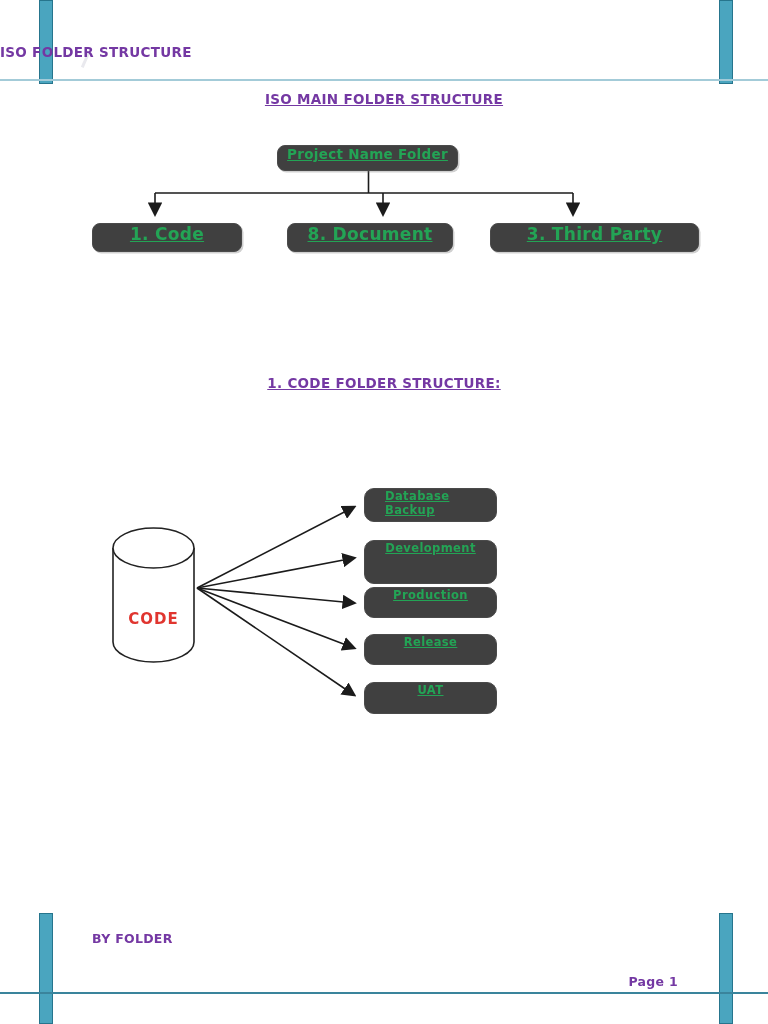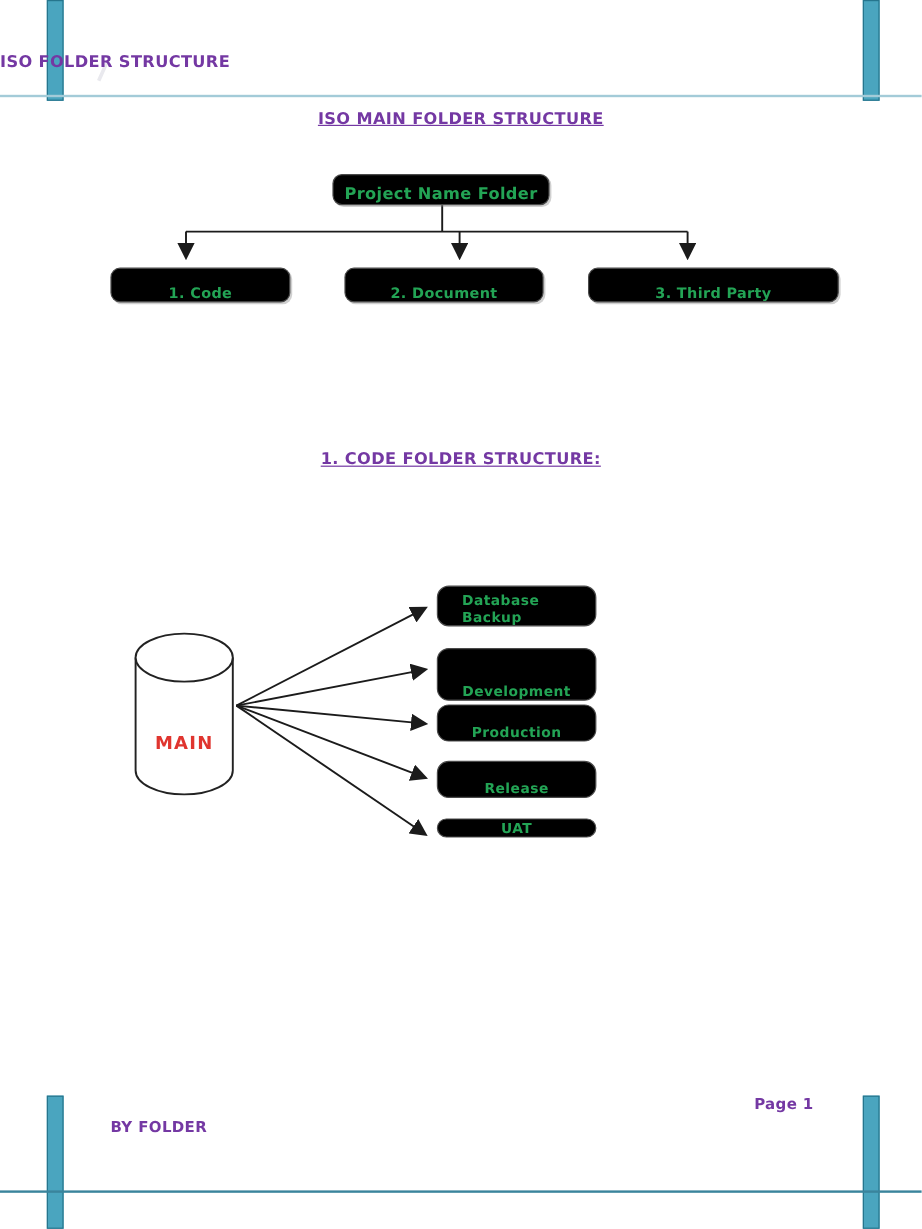--- a/index.html
+++ b/index.html
@@ -53,13 +53,14 @@
   
   .node-box {
     position: absolute;
-    background: #000000;
+    background: #404040;
     border: 1.6px solid #4a4a4a;
     border-radius: 8px;
     box-shadow: 1.5px 1.5px 0 rgba(120,120,120,0.35);
-    display: flex; align-items: flex-end; justify-content: center;
+    display: flex; align-items: flex-start; justify-content: center;
     color: var(--label-green, #23a455);
     font-weight: bold;
+    text-decoration: underline;
   }
   .root-box  { left: 277px; top: 145px; width: 181px; height: 26px; font-size: 13.5px; letter-spacing: 0.3px; }
   .child-box { top: 223px; height: 29px; font-size: 12px; letter-spacing: 0.3px; }

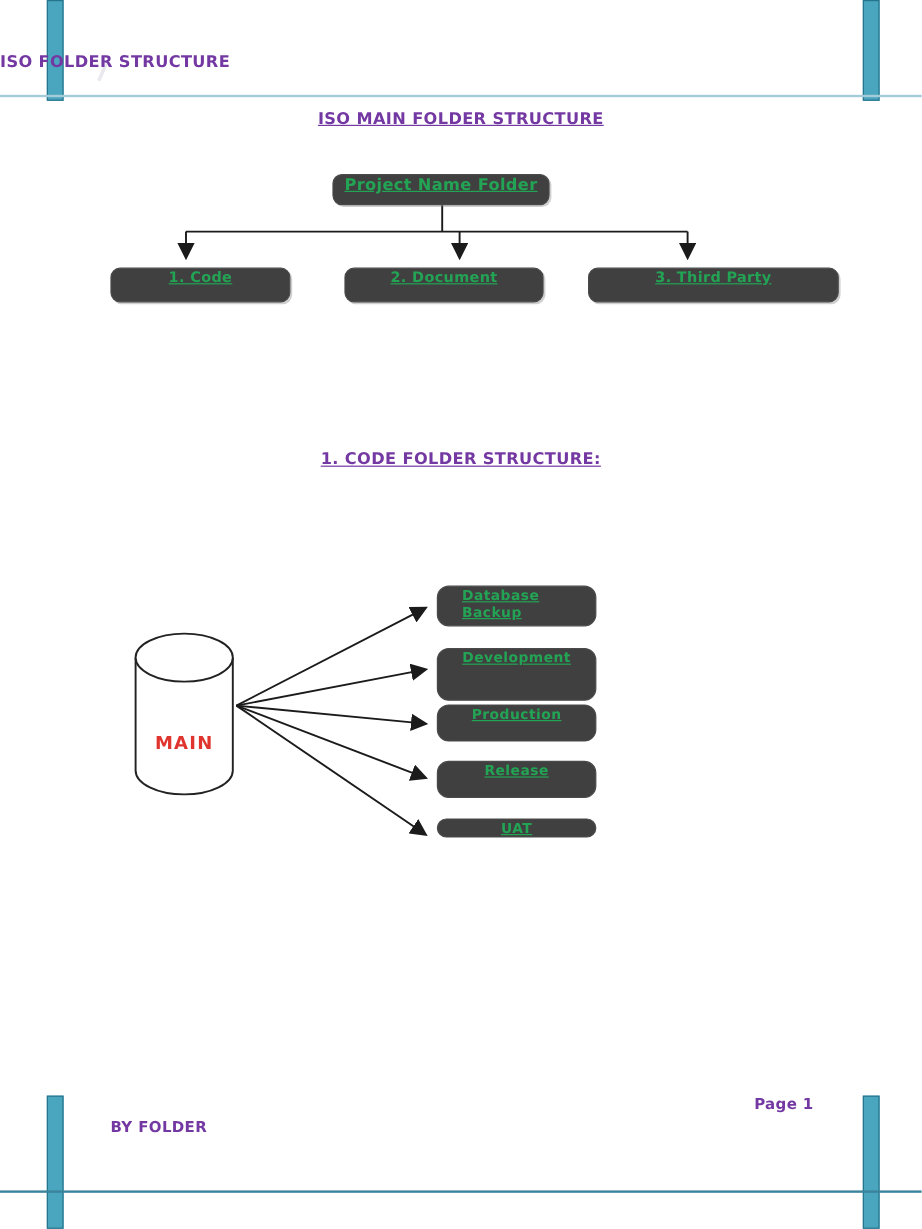--- a/index.html
+++ b/index.html
@@ -63,7 +63,7 @@
     text-decoration: underline;
   }
   .root-box  { left: 277px; top: 145px; width: 181px; height: 26px; font-size: 13.5px; letter-spacing: 0.3px; }
-  .child-box { top: 223px; height: 29px; font-size: 12px; letter-spacing: 0.3px; }
+  .child-box { top: 223px; height: 29px; font-size: 17px; letter-spacing: 0.3px; }
   .child-1 { left: 92px;  width: 150px; }
   .child-2 { left: 287px; width: 166px; }
   .child-3 { left: 490px; width: 209px; }

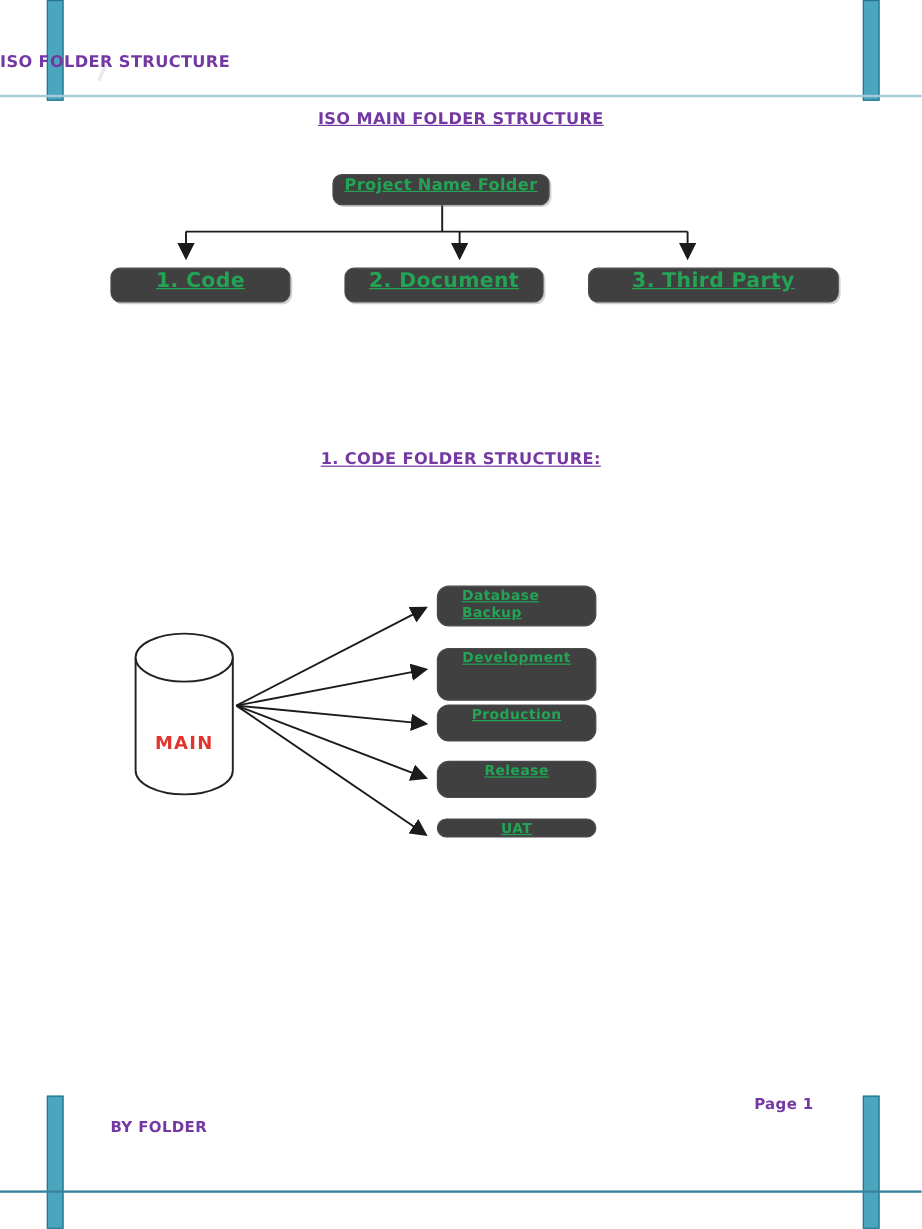--- a/index.html
+++ b/index.html
@@ -148,7 +148,7 @@
   <span>1. Code</span>
 </div>
 <div class="node-box child-box child-2">
-  <span>2. Document</span>
+  <span>8. Document</span>
 </div>
 <div class="node-box child-box child-3">
   <span>3. Third Party</span>

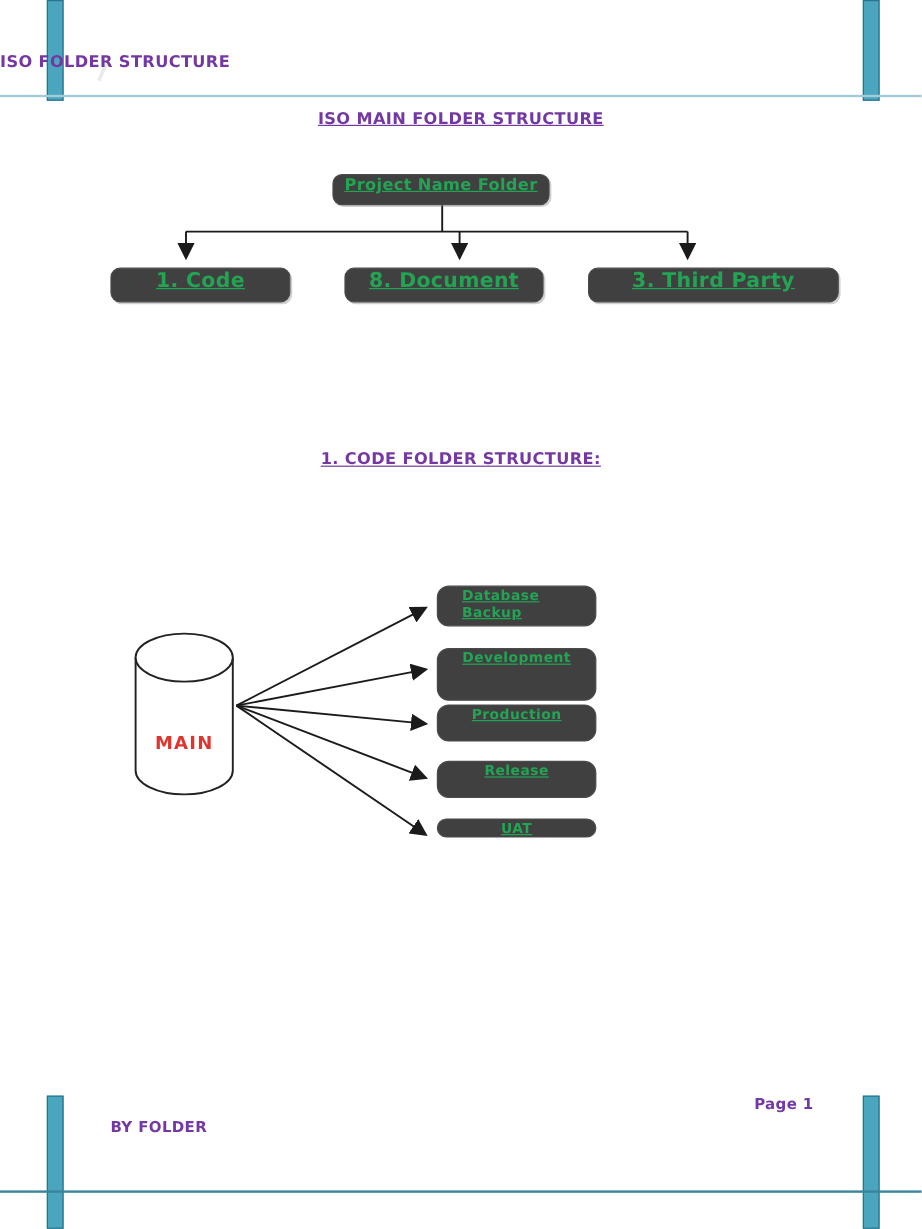--- a/index.html
+++ b/index.html
@@ -156,7 +156,7 @@
 
 <div class="section-heading heading-2">1. CODE FOLDER STRUCTURE:</div>
 
-<div class="code-label">MAIN</div>
+<div class="code-label">CODE</div>
 
 <div class="node-box target-box" style="top:488px;height:34px;padding-left:20px;">
   <span>Database Backup</span>

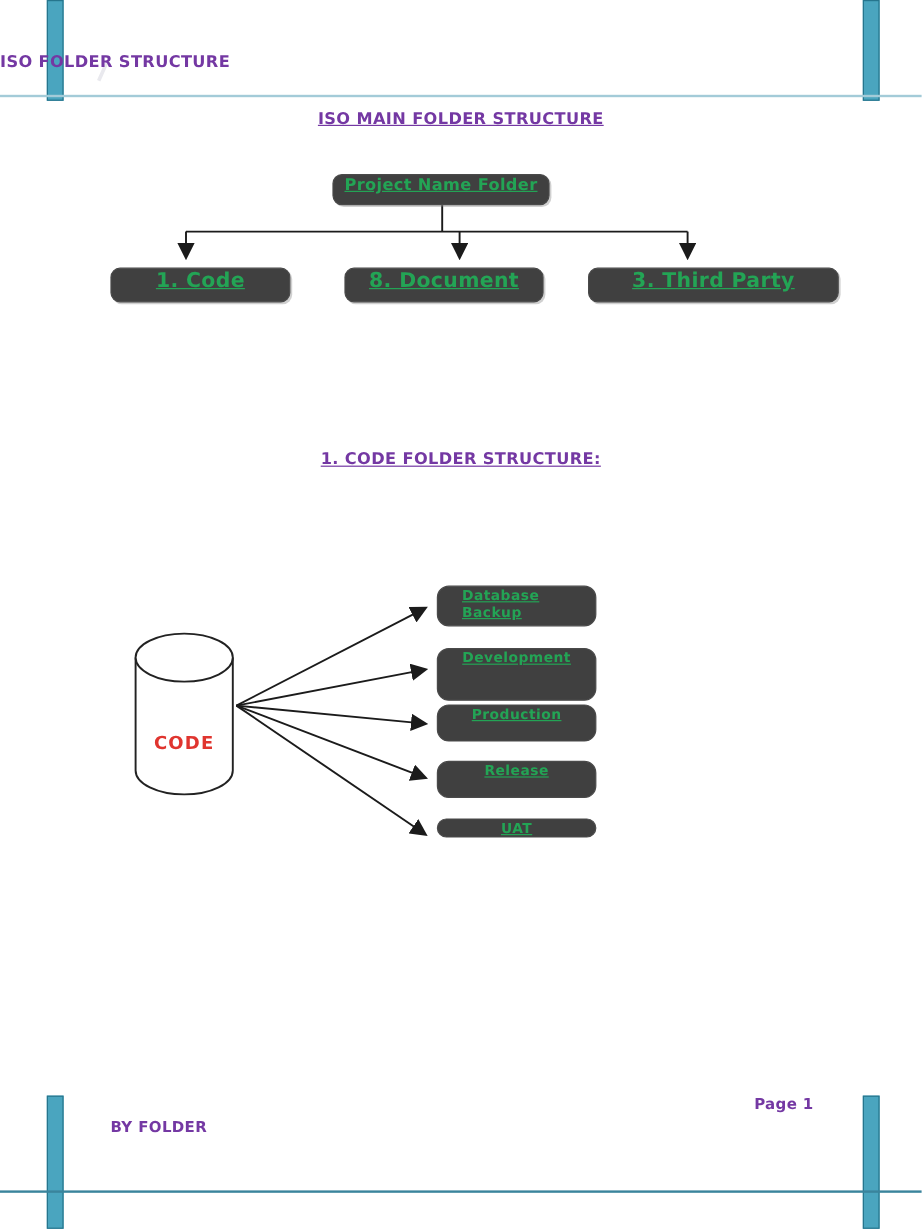--- a/index.html
+++ b/index.html
@@ -170,7 +170,7 @@
 <div class="node-box target-box" style="top:634px;height:31px;">
   <span>Release</span>
 </div>
-<div class="node-box target-box" style="top:682px;height:16px;">
+<div class="node-box target-box" style="top:682px;height:32px;">
   <span>UAT</span>
 </div>
 

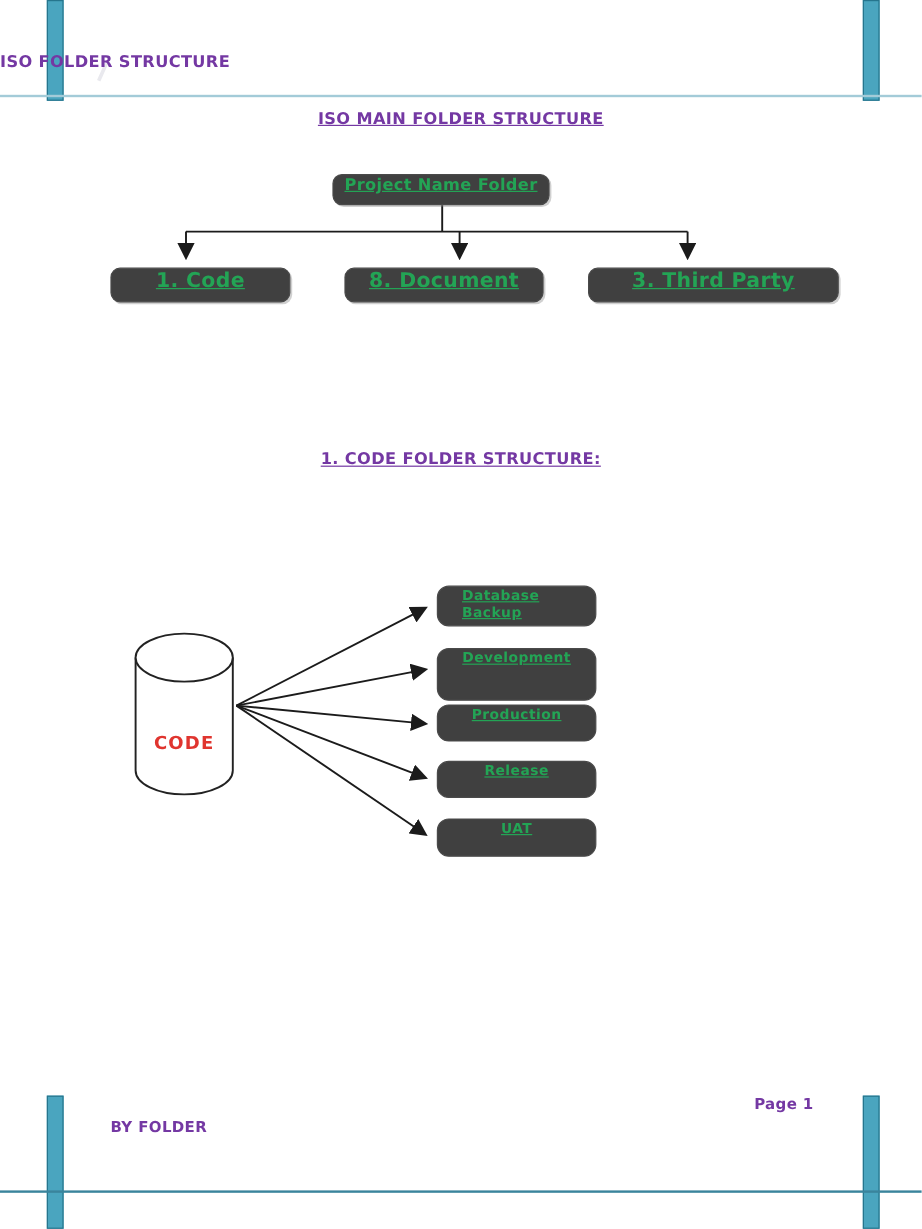--- a/index.html
+++ b/index.html
@@ -91,7 +91,7 @@
     font-size: 12.5px; font-weight: bold; letter-spacing: 0.3px;
   }
   .footer-page {
-    position: absolute; left: 468px; top: 912px; width: 210px;
+    position: absolute; left: 468px; top: 974px; width: 210px;
     text-align: right;
     color: var(--heading-purple, #7438a3);
     font-size: 12.5px; font-weight: bold; letter-spacing: 0.3px;

